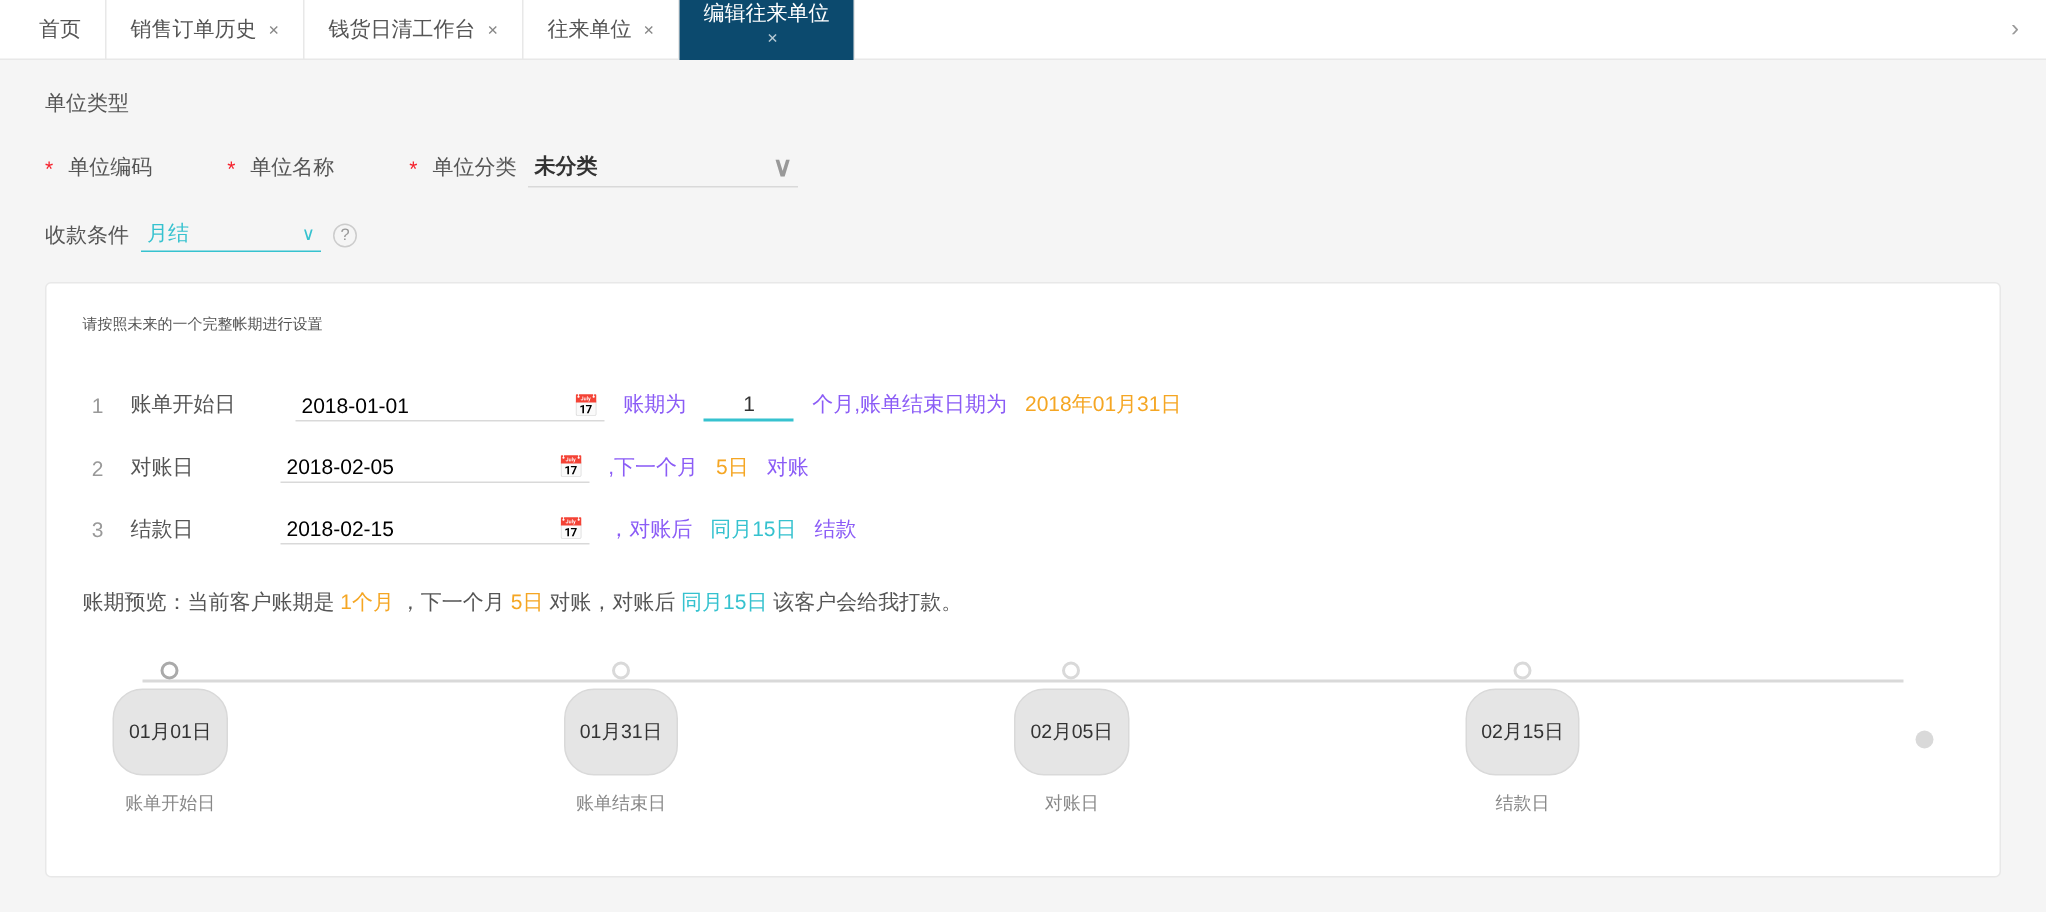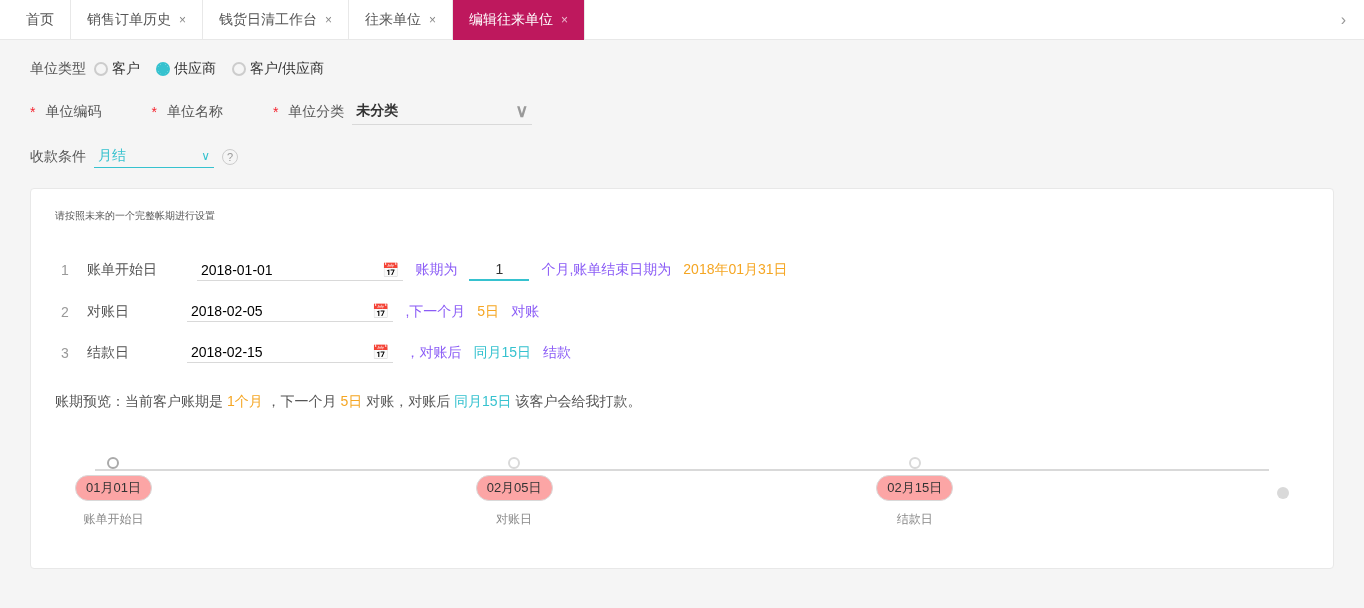--- a/index.html
+++ b/index.html
@@ -27,8 +27,9 @@
       position: relative;
     }
     .tab-item.active {
-      background: #be185d;
+      background: #0c4a6e;
       color: #fff;
+      flex-direction: column;
     }
     .tab-item .tab-close {
       margin-left: 8px;

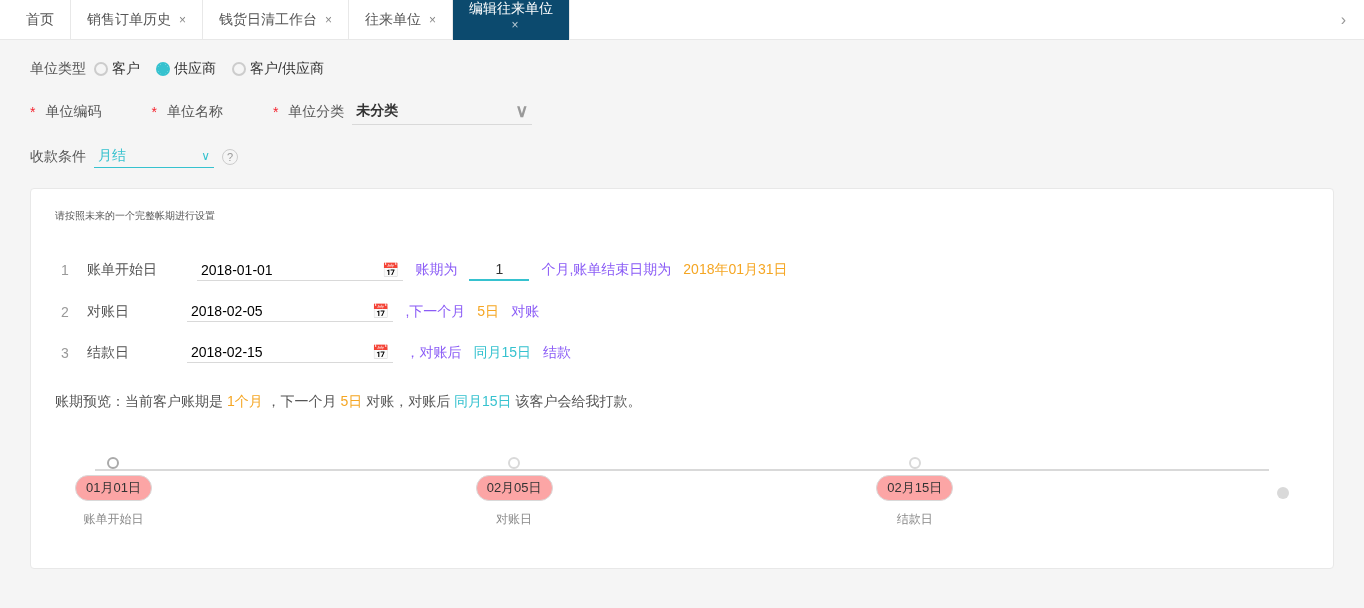--- a/index.html
+++ b/index.html
@@ -361,20 +361,6 @@
   <div class="form-row">
     <div class="form-group">
       <span class="form-label">单位类型</span>
-      <div class="radio-group">
-        <label class="radio-item">
-          <span class="radio-circle"></span>
-          <span>客户</span>
-        </label>
-        <label class="radio-item">
-          <span class="radio-circle checked"></span>
-          <span>供应商</span>
-        </label>
-        <label class="radio-item">
-          <span class="radio-circle"></span>
-          <span>客户/供应商</span>
-        </label>
-      </div>
     </div>
   </div>
 

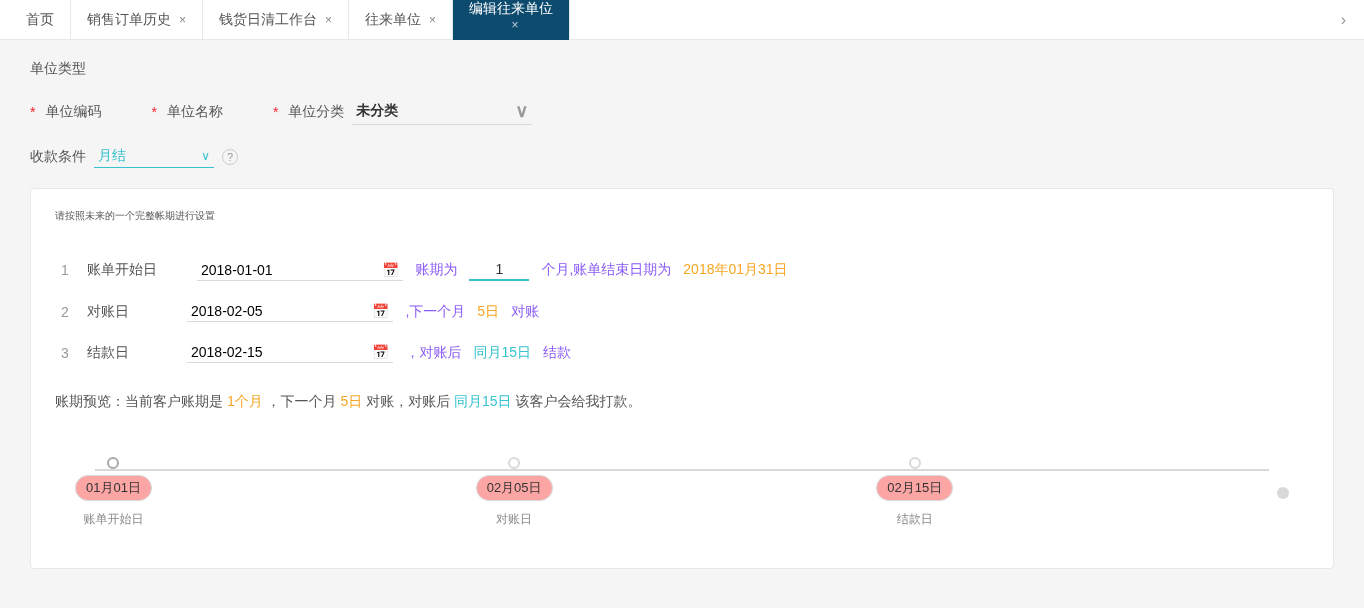--- a/index.html
+++ b/index.html
@@ -266,7 +266,7 @@
     .preview-text {
       font-size: 14px;
       color: #555;
-      margin-bottom: 36px;
+      margin-bottom: 20px;
     }
 
     

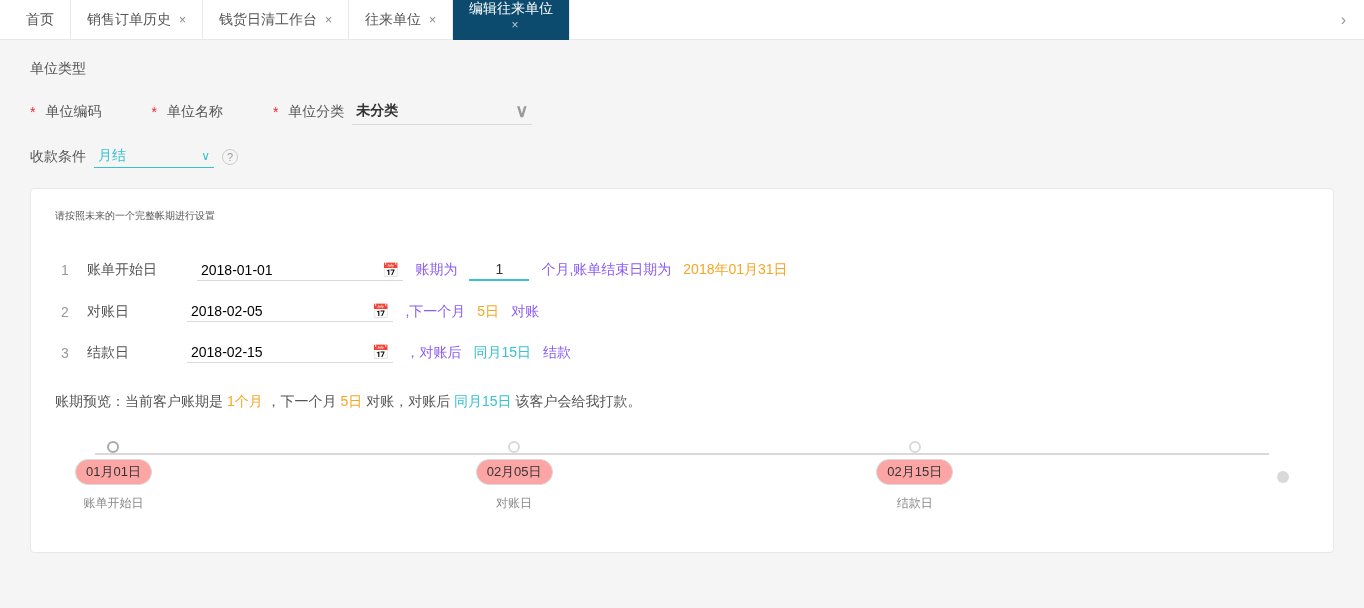--- a/index.html
+++ b/index.html
@@ -312,10 +312,10 @@
     .tl-date-badge {
       border: 1px solid #d9d9d9;
       border-radius: 20px;
-      padding: 3px 10px;
+      padding: 19px 10px;
       font-size: 13px;
       color: #333;
-      background: #fca5a5;
+      background: #e5e5e5;
       white-space: nowrap;
     }
     .tl-label {

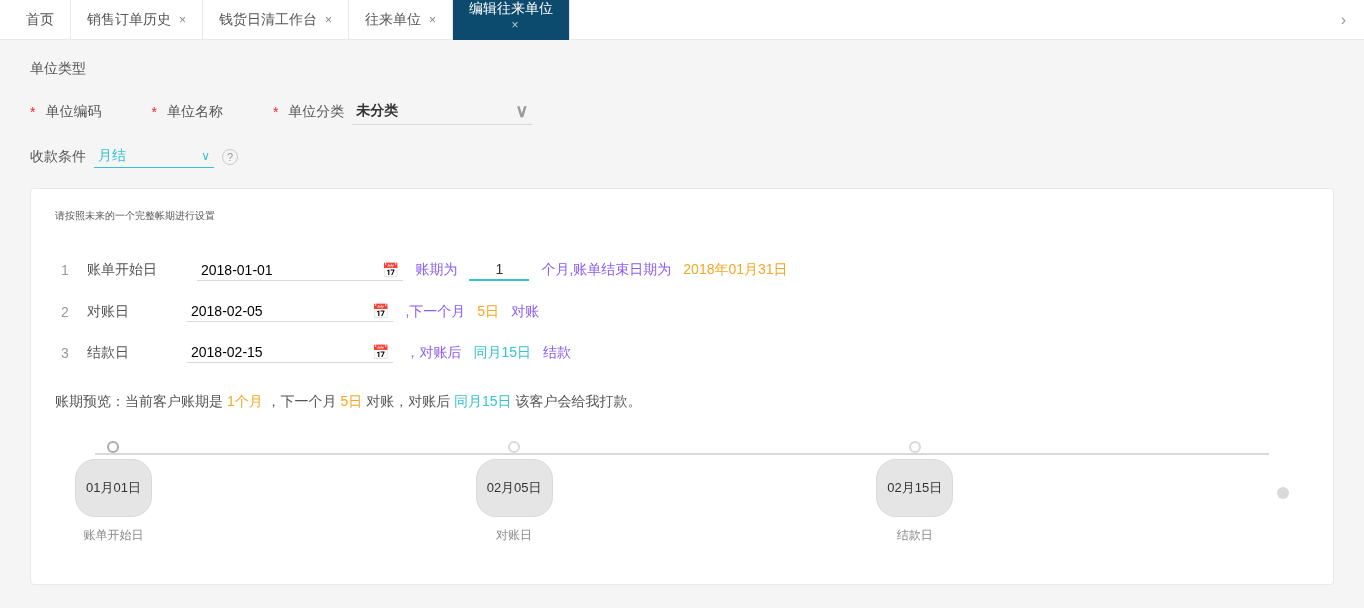--- a/index.html
+++ b/index.html
@@ -455,6 +455,11 @@
             <div class="tl-label">账单开始日</div>
           </div>
 
+          <div class="timeline-point">
+            <div class="tl-dot"></div>
+            <div class="tl-date-badge">01月31日</div>
+            <div class="tl-label">账单结束日</div>
+          </div>
 
           <div class="timeline-point">
             <div class="tl-dot"></div>

